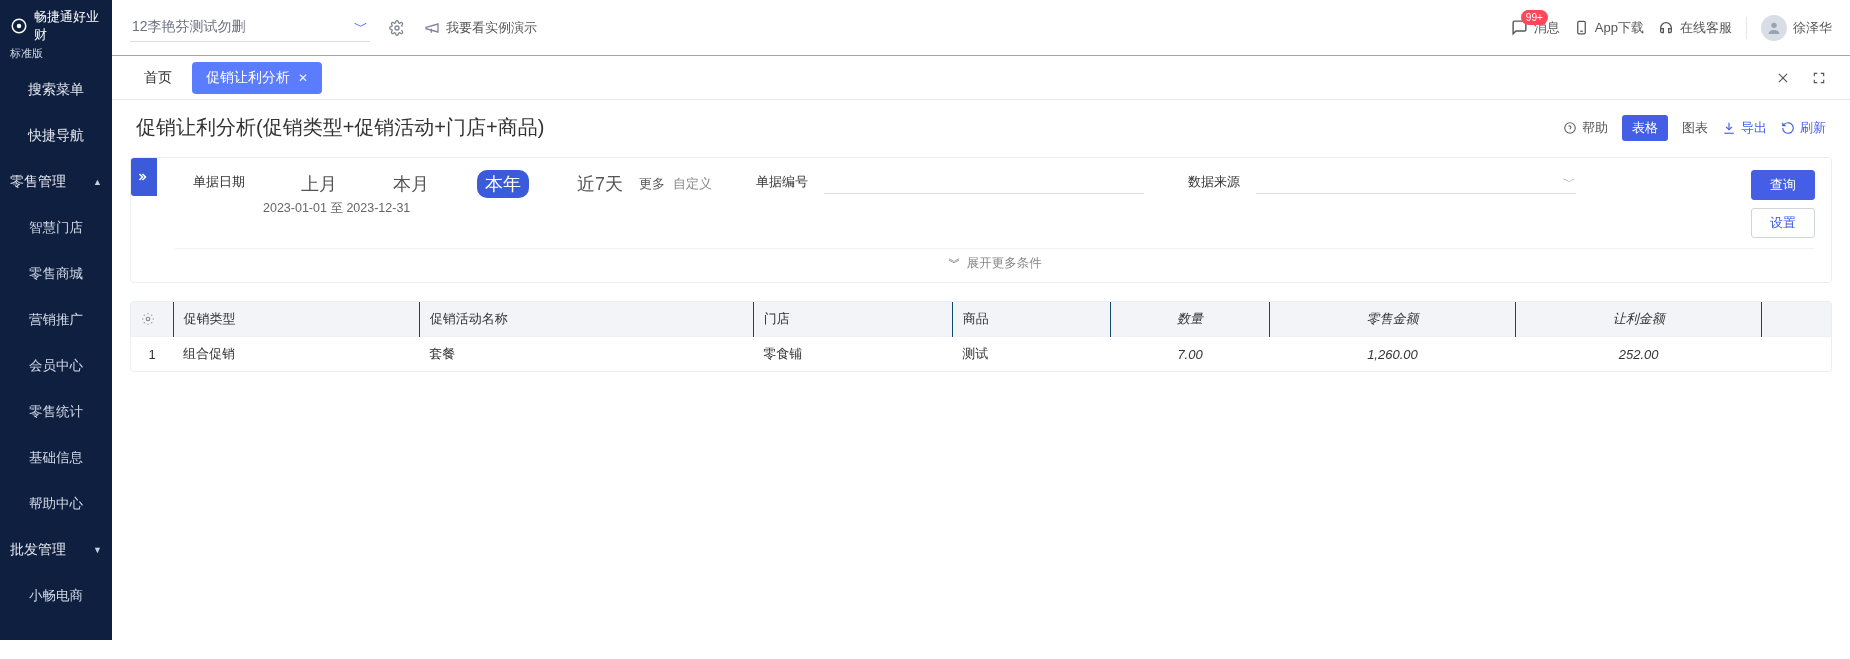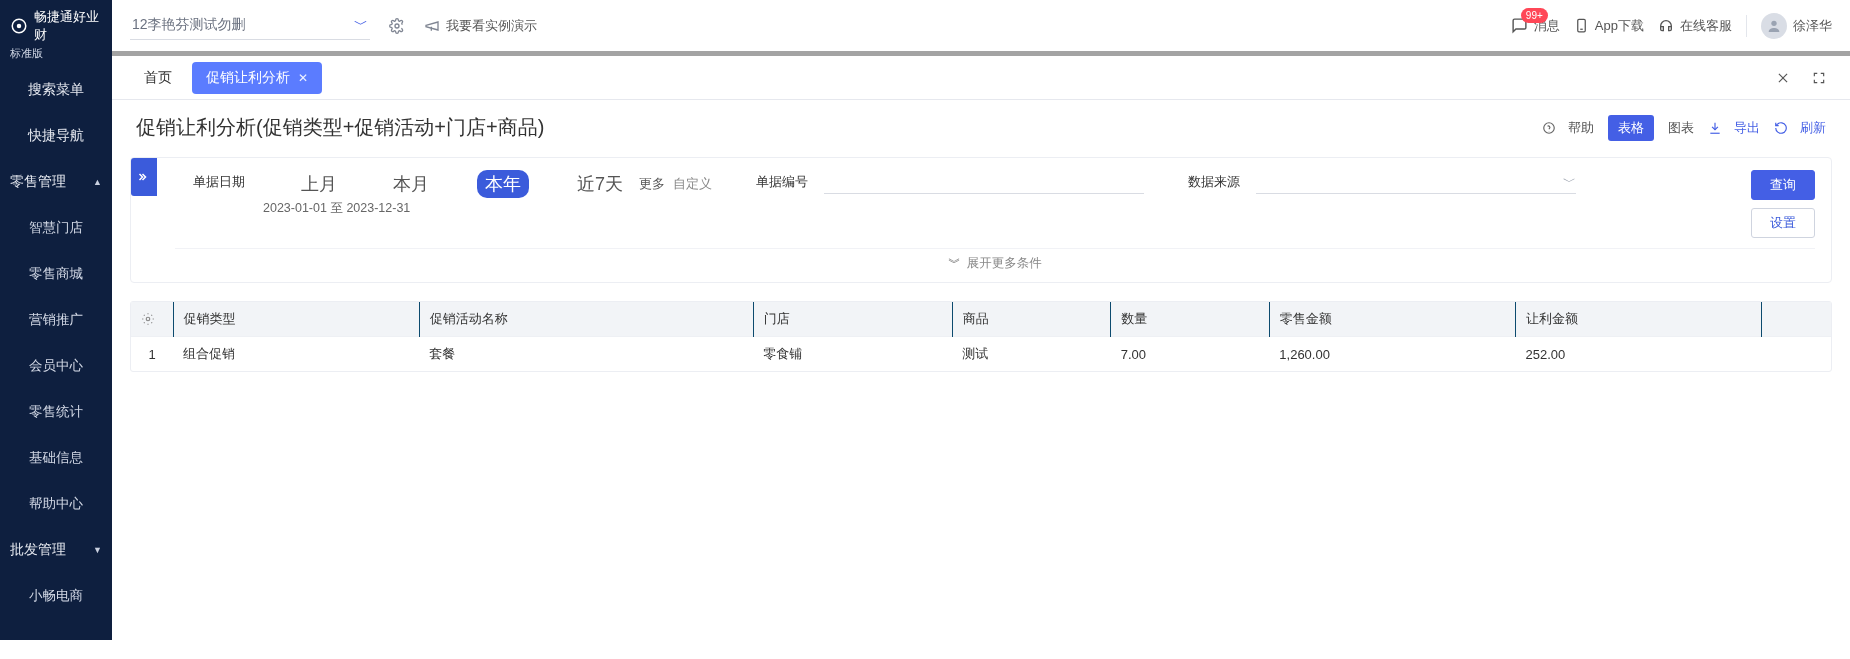--- a/index.html
+++ b/index.html
@@ -60,7 +60,7 @@
   
   .topbar {
     height: 56px;
-    border-bottom: 5px solid #a3a3a3;
+    border-bottom: 1px solid #a3a3a3;
     display: flex;
     align-items: center;
     padding: 8px 18px;

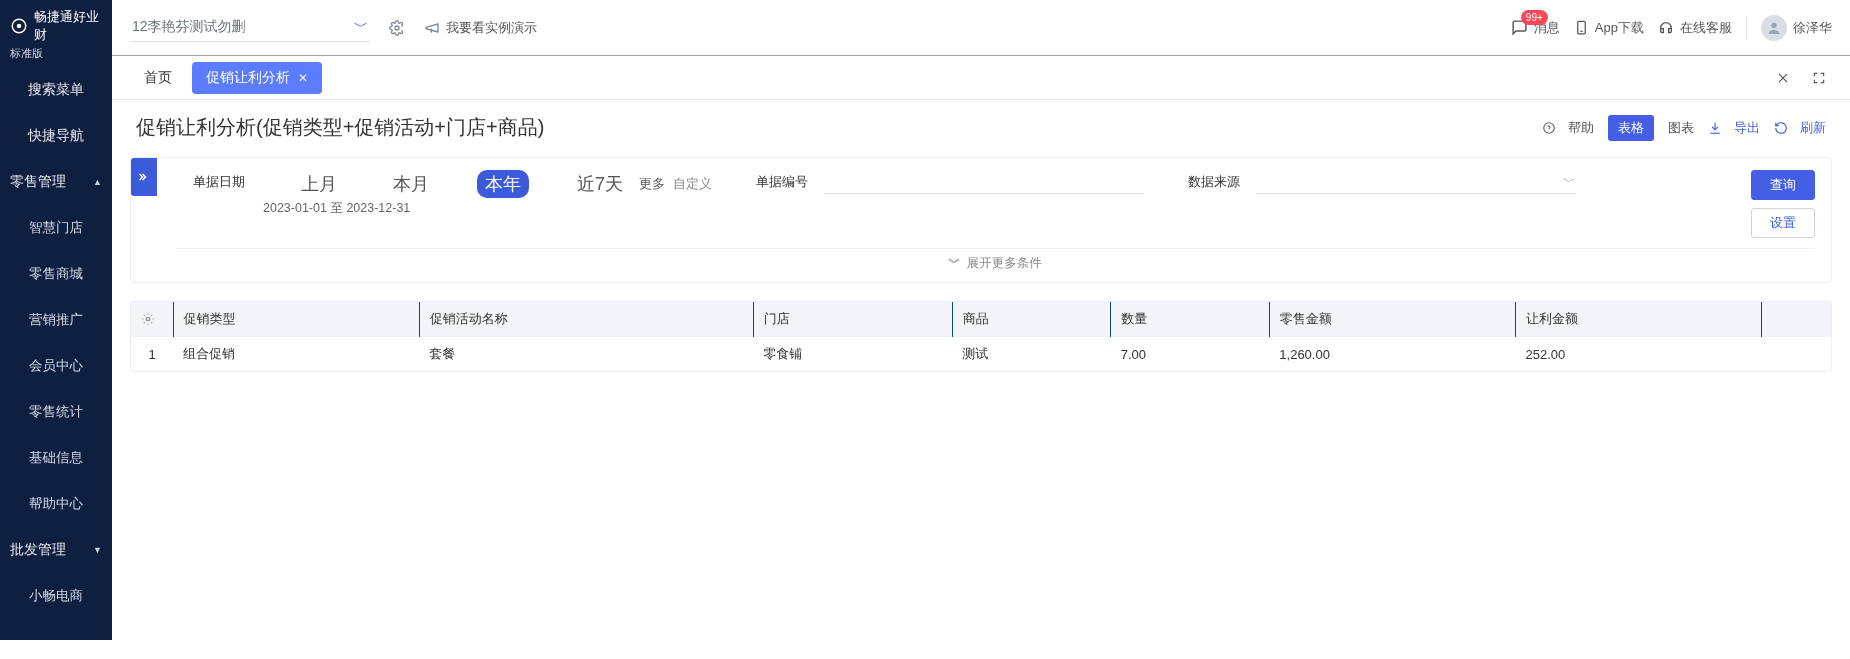--- a/index.html
+++ b/index.html
@@ -136,7 +136,7 @@
   }
   .page-title { font-size: 20px; color: #333; font-weight: 500; }
   .page-tools { margin-left: auto; display: flex; align-items: center; gap: 14px; }
-  .page-tool { display: flex; align-items: center; gap: 12px; color: #555; cursor: pointer; font-size: 13px; }
+  .page-tool { display: flex; align-items: center; gap: 5px; color: #555; cursor: pointer; font-size: 13px; }
   .page-tool.primary { background: #445fe5; color: #fff; padding: 4px 10px; border-radius: 3px; }
   .page-tool.link-blue { color: #445fe5; }
 

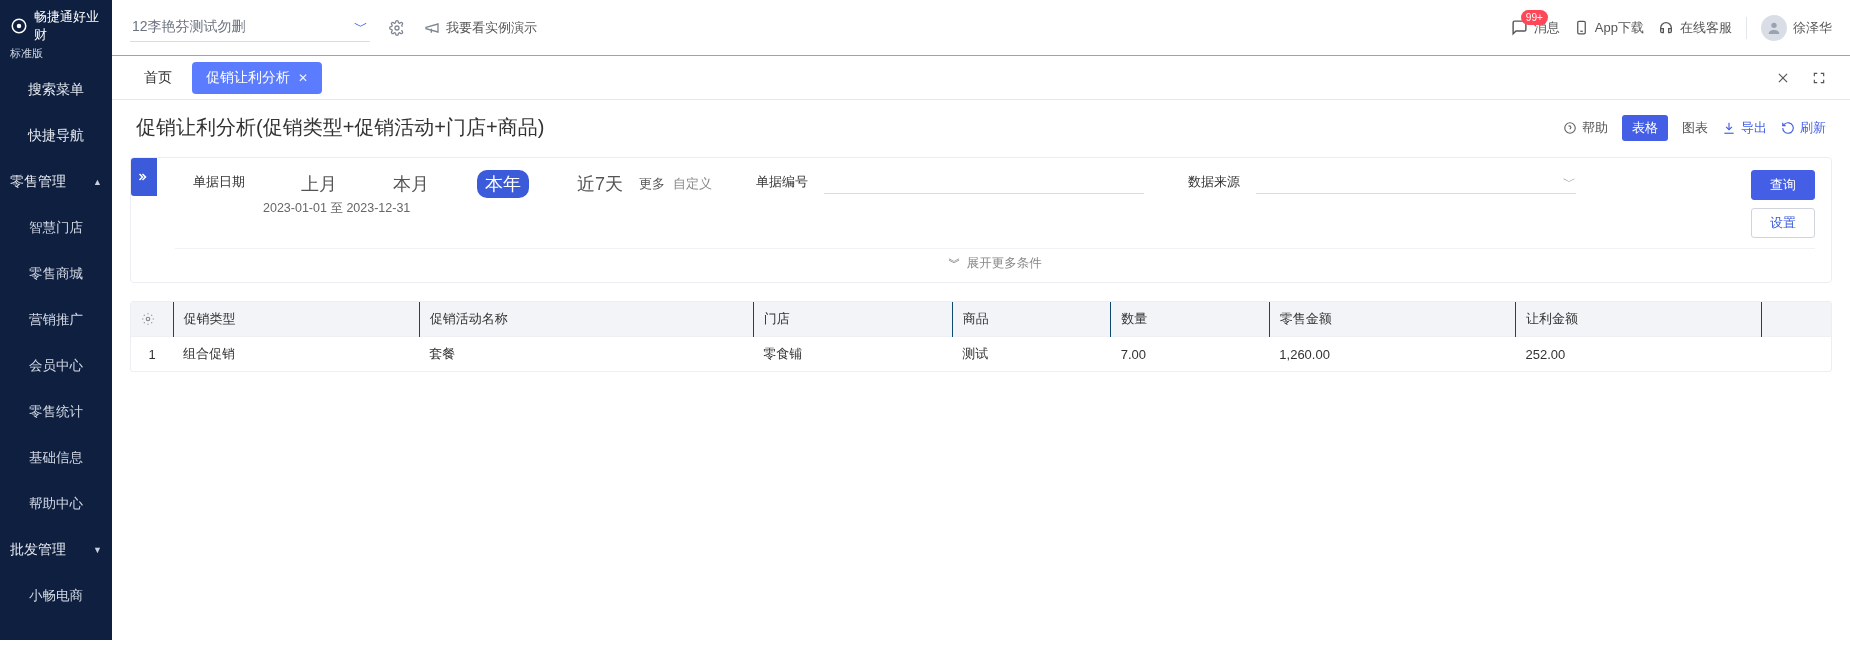--- a/index.html
+++ b/index.html
@@ -197,7 +197,7 @@
   tbody td {
     padding: 8px 10px; border-top: 1px solid #eef0f4; font-size: 13px;
   }
-  .num { text-align: left; }
+  .num { text-align: center; font-style: italic; }
   .ctr { text-align: center; }
   .gear-cell { width: 42px; text-align: center; color: #888; }
 

